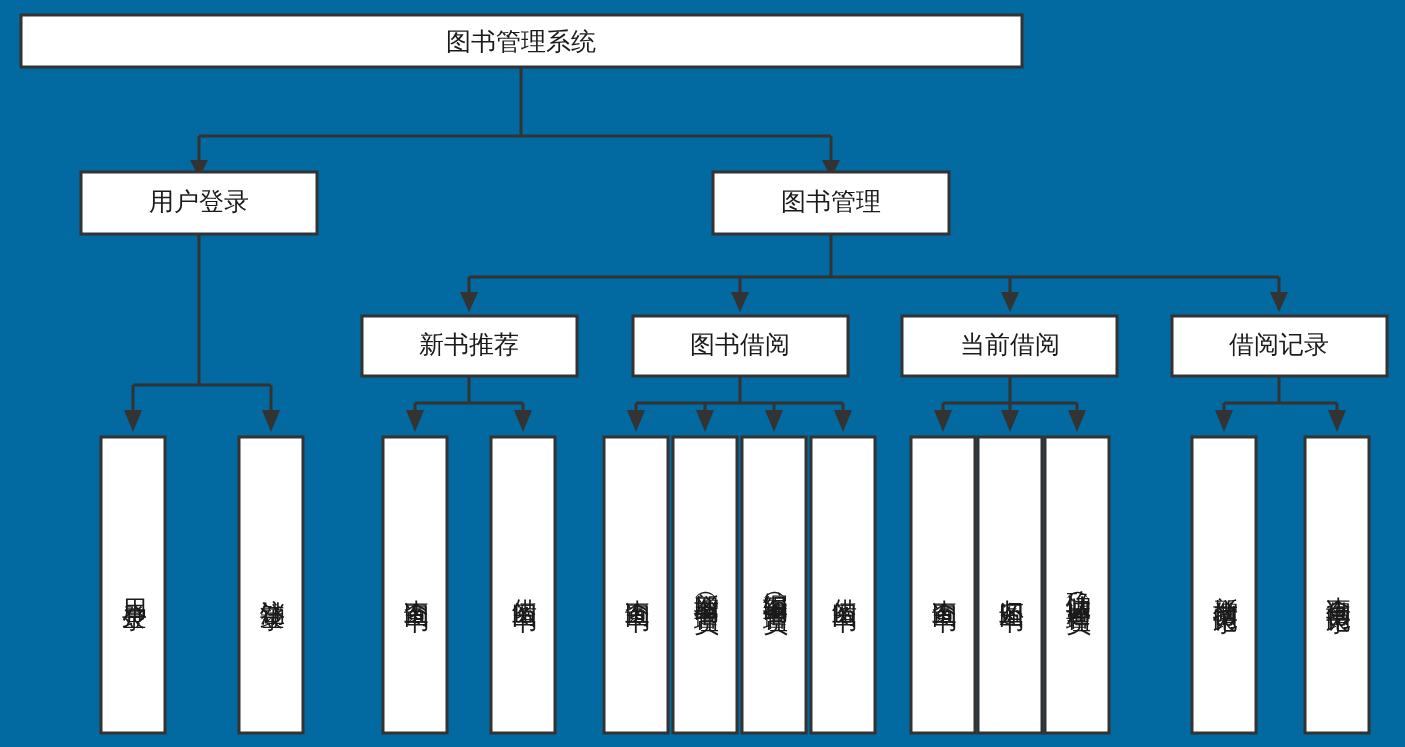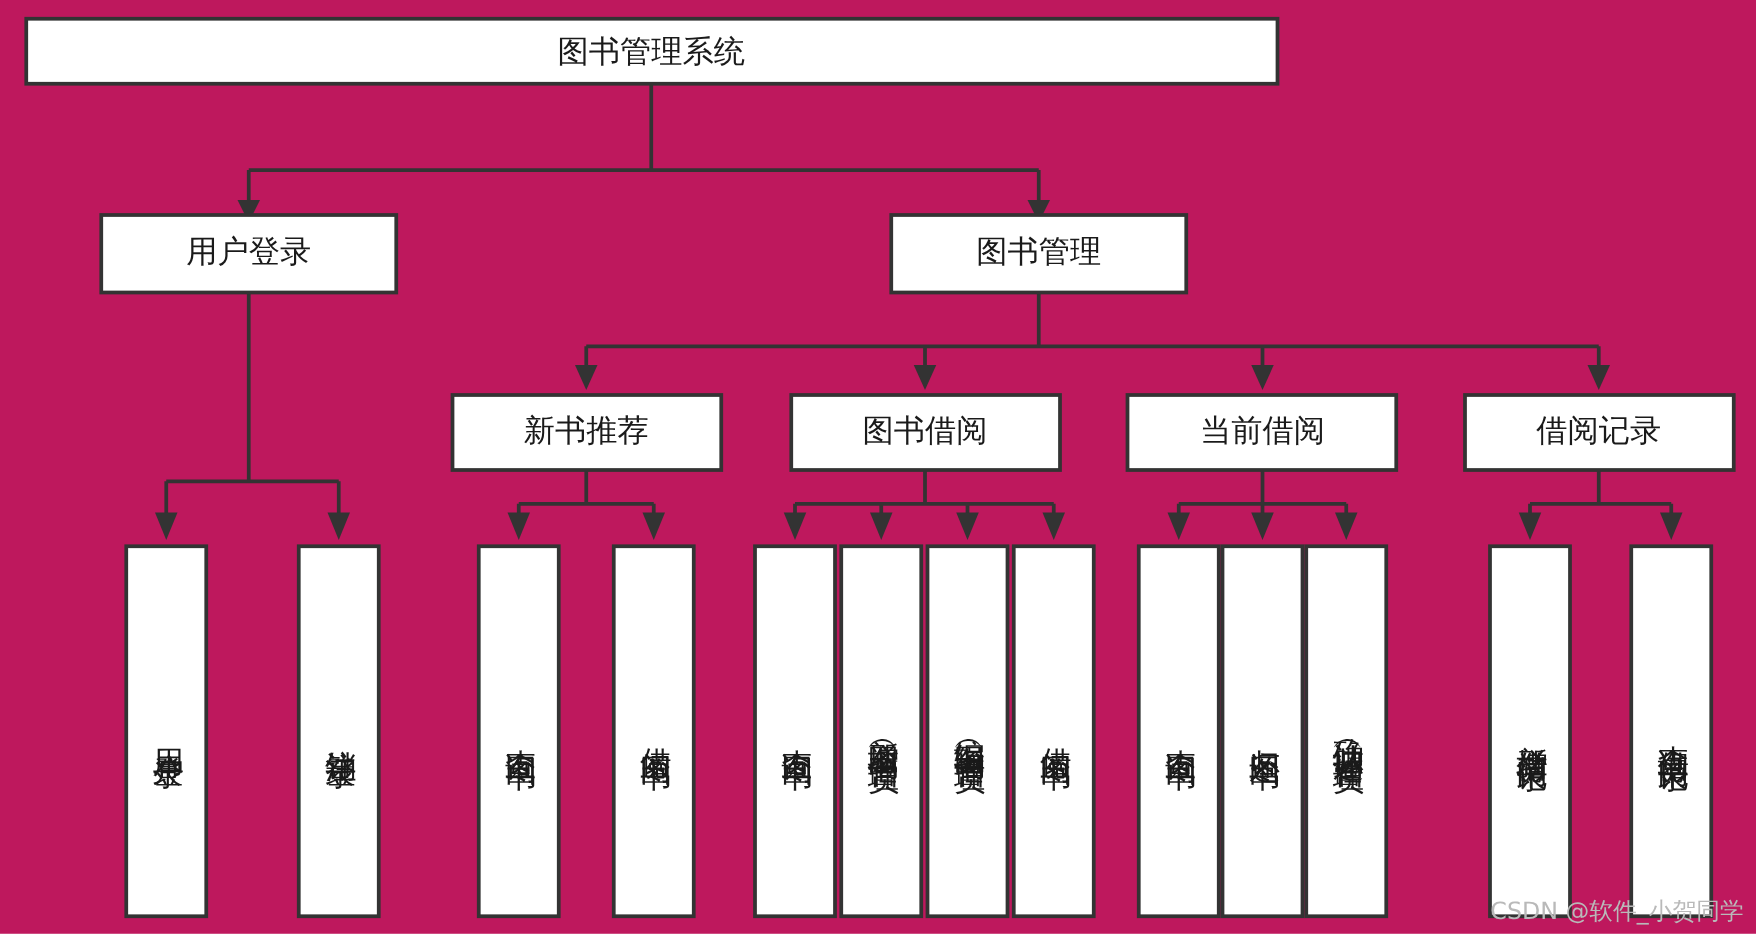--- a/index.html
+++ b/index.html
@@ -18,7 +18,7 @@
     position: relative;
     width: 1405px;
     height: 747px;
-    background: #be185d;
+    background: #0369a1;
   }
   svg#tree-svg {
     position: absolute;

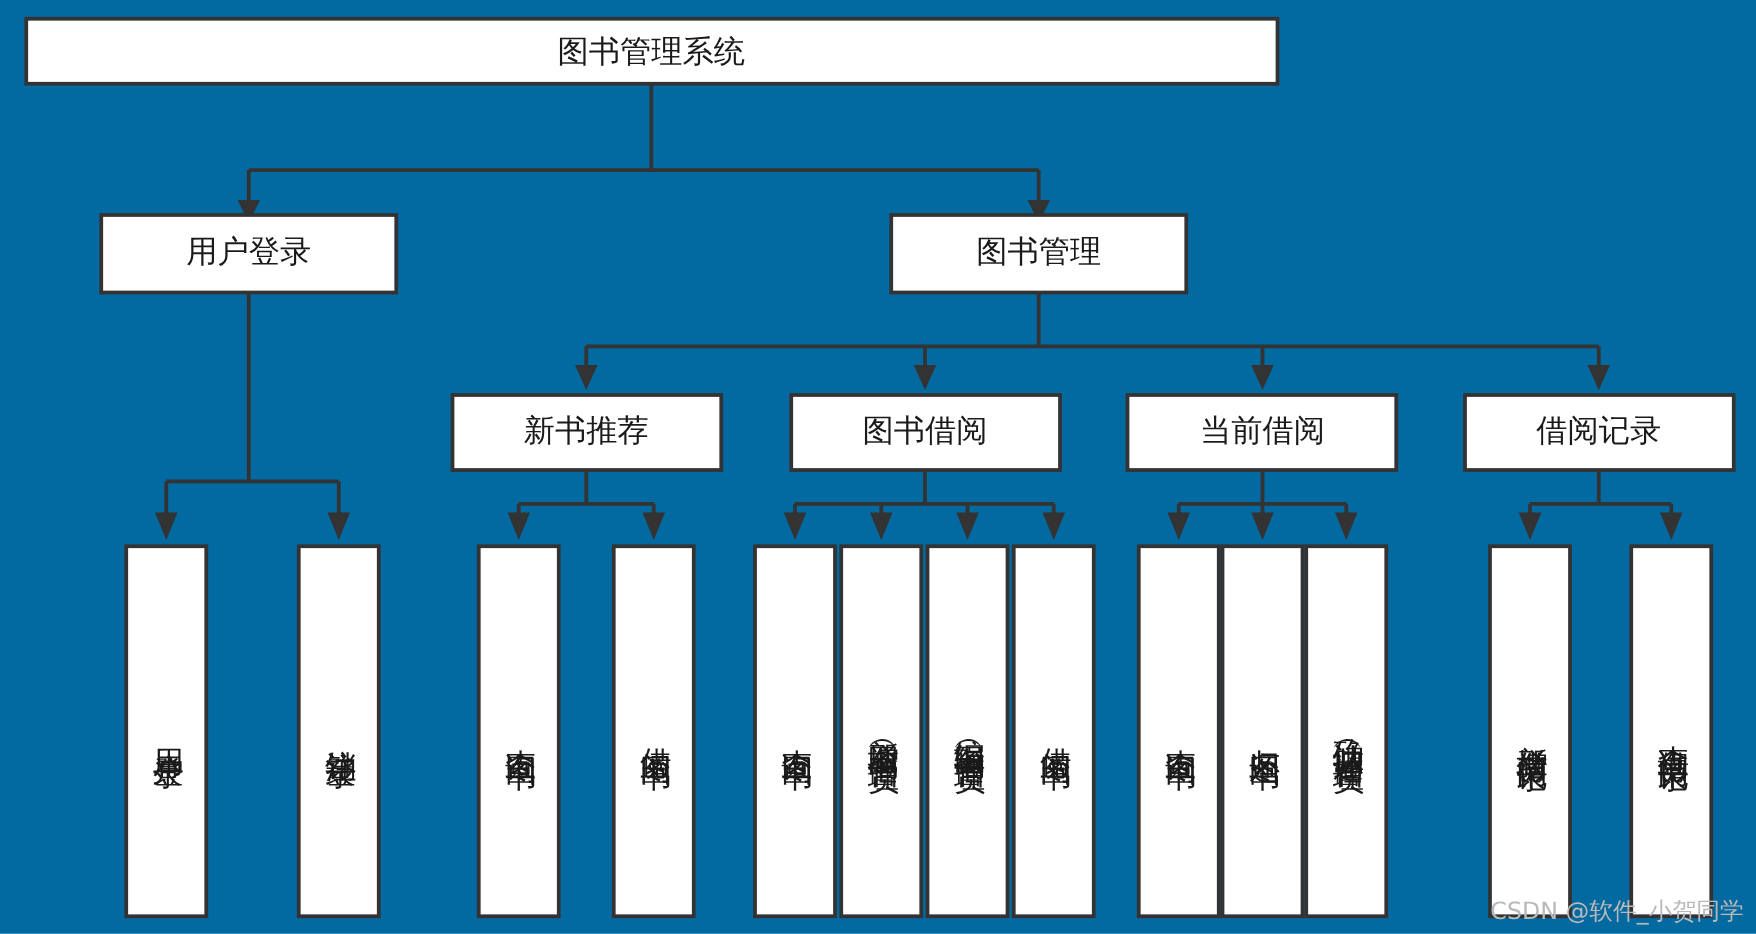--- a/index.html
+++ b/index.html
@@ -208,7 +208,6 @@
 
   </svg>
 
-  <div class="watermark">CSDN @软件_小贺同学</div>
 </div>
 
 </body></html>

